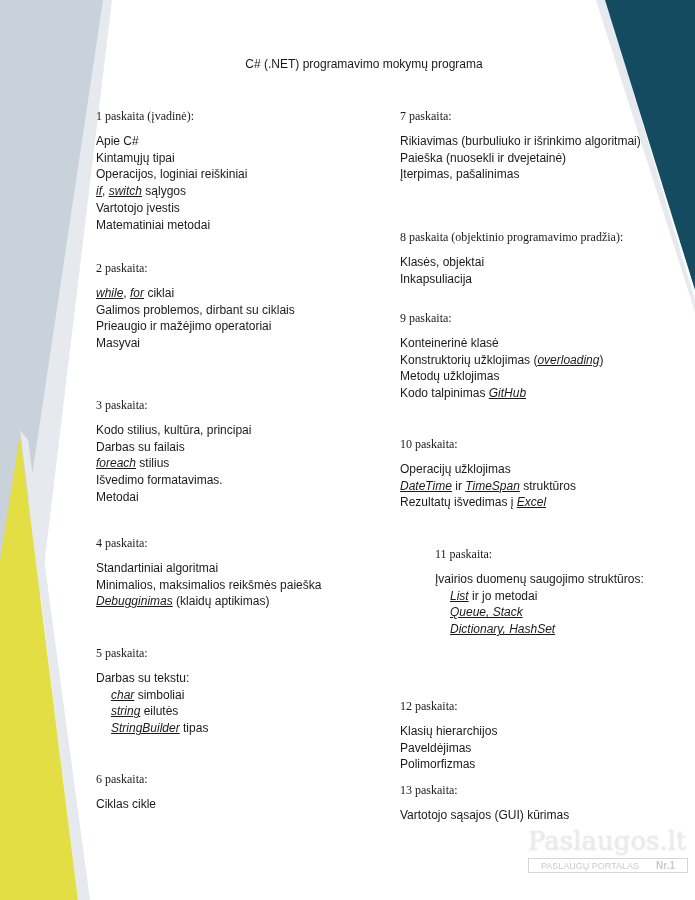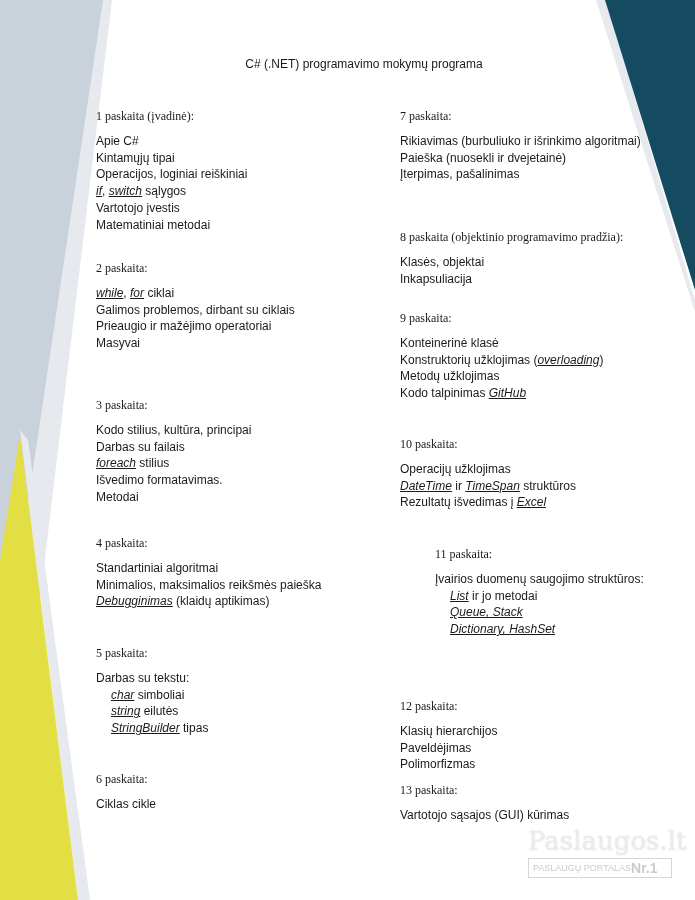--- a/index.html
+++ b/index.html
@@ -29,8 +29,8 @@
     }
     .wm-logo { font-family: "DejaVu Serif", serif; font-size: 26px; line-height: 30px; text-shadow: 0 0 2px rgba(0,0,0,0.12); }
     .wm-bar {
-      margin-top: 2px; border: 1px solid rgba(210,210,210,0.9); display: flex; 
-      align-items: center; padding: 1px 4px; font-size: 9px; color: rgba(200,200,200,0.95); width: 134px;
+      margin-top: 2px; border: 1px solid rgba(210,210,210,0.9); display: flex; justify-content: space-between;
+      align-items: center; padding: 1px 12px; font-size: 9px; color: rgba(200,200,200,0.95); width: 134px;
     }
     .wm-bar .nr { font-size: 14px; font-weight: bold; }
   </style>

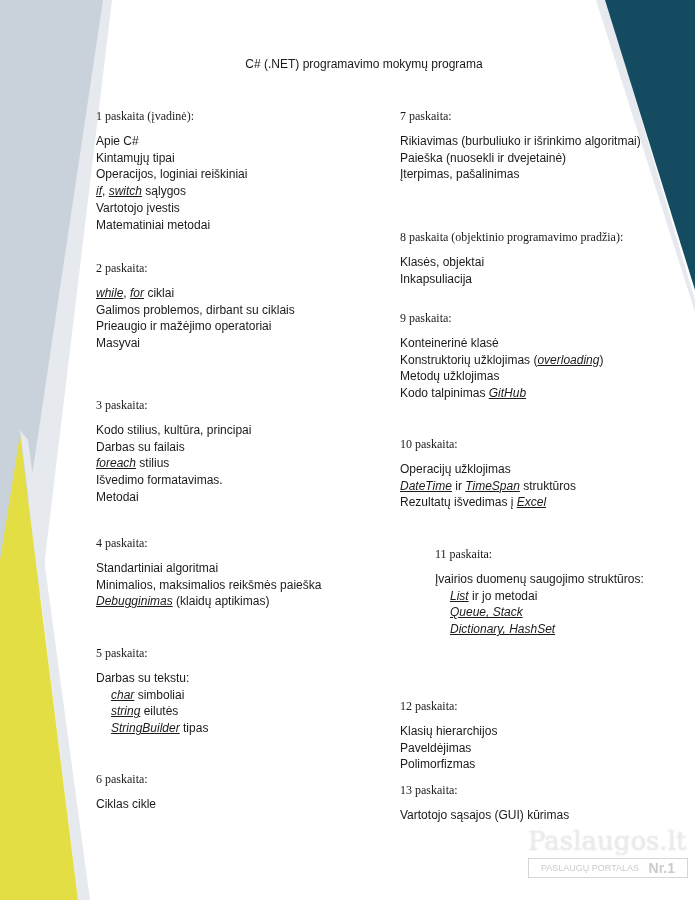--- a/index.html
+++ b/index.html
@@ -32,7 +32,7 @@
       margin-top: 2px; border: 1px solid rgba(210,210,210,0.9); display: flex; justify-content: space-between;
       align-items: center; padding: 1px 12px; font-size: 9px; color: rgba(200,200,200,0.95); width: 134px;
     }
-    .wm-bar .nr { font-size: 14px; font-weight: bold; }
+    .wm-bar .nr { font-size: 10px; font-weight: bold; }
   </style>
 </head>
 <body>

